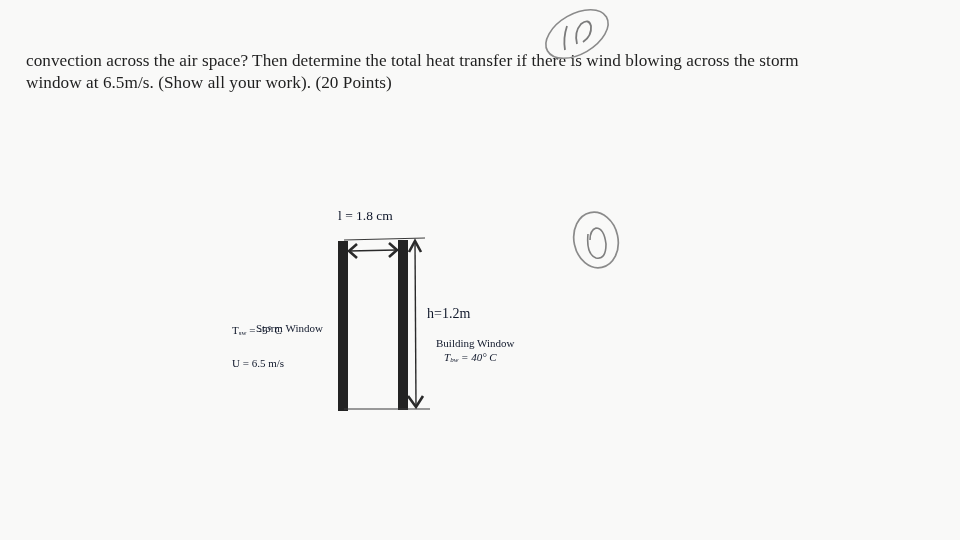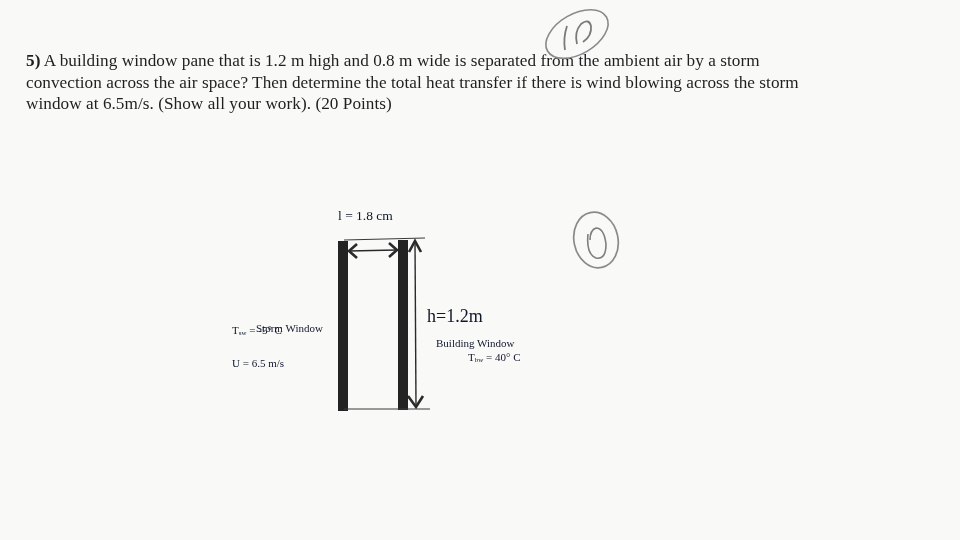--- a/index.html
+++ b/index.html
@@ -48,7 +48,6 @@
 <div class="page">
 
   <div class="problem">
-    <span class="line"><span class="num">5)</span><span> A building window pane that is 1.2 m high and 0.8 m wide is separated from the ambient air by a storm</span></span>
     <span class="line">convection across the air space?  Then determine the total heat transfer if there is wind blowing across the storm</span>
     <span class="line">window at 6.5m/s.  (Show all your work). (20 Points)</span>
   </div>

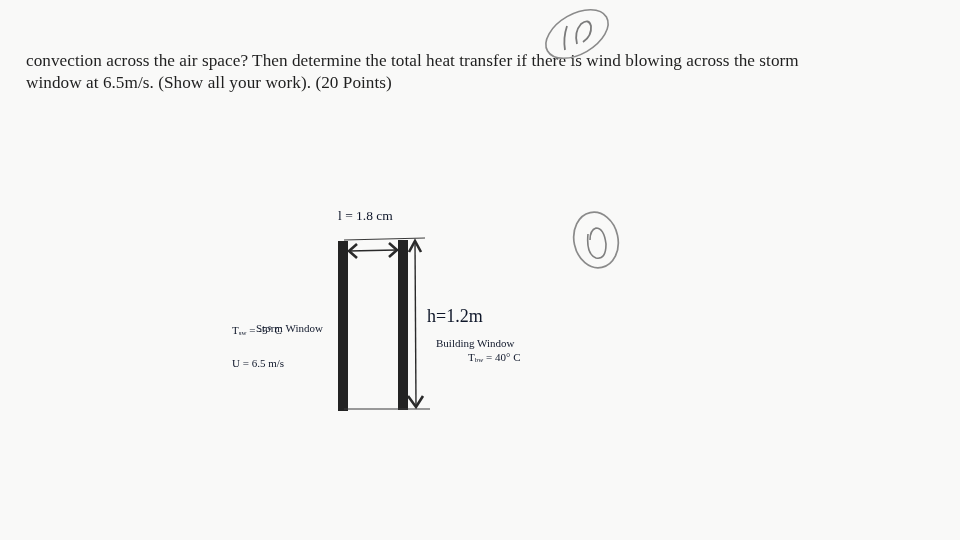--- a/index.html
+++ b/index.html
@@ -34,7 +34,7 @@
     white-space: nowrap;
   }
   .lbl-gap { left: 338px; top: 208px; font-size: 13.5px; }
-  .lbl-h { left: 427px; top: 306px; font-size: 18px; }
+  .lbl-h { left: 427px; top: 306px; font-size: 14px; }
   .lbl-storm { left: 232px; top: 322px; font-size: 11px; margin-left: 24px; }
   .lbl-tsw { left: 232px; top: 324px; font-size: 11px; }
   .lbl-u { left: 232px; top: 357px; font-size: 11px; }

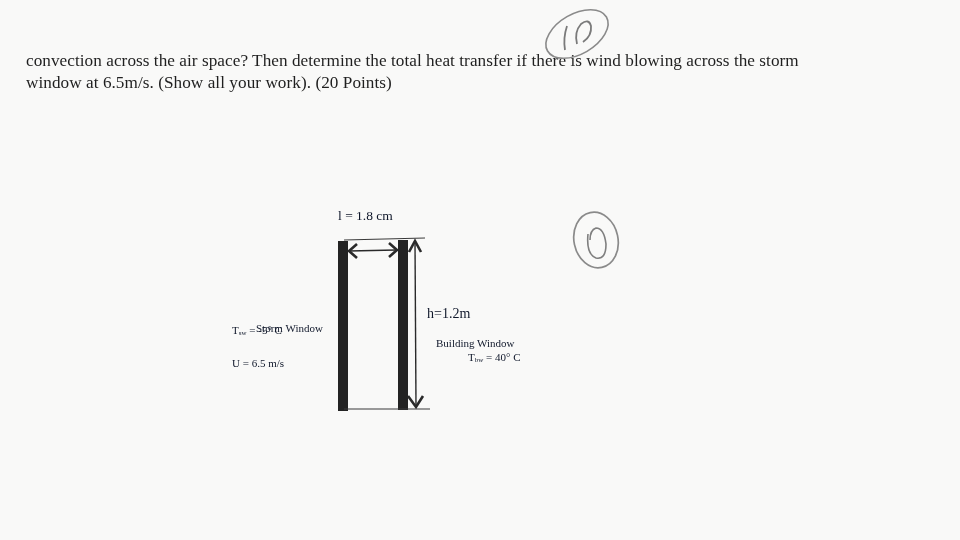--- a/index.html
+++ b/index.html
@@ -39,7 +39,7 @@
   .lbl-tsw { left: 232px; top: 324px; font-size: 11px; }
   .lbl-u { left: 232px; top: 357px; font-size: 11px; }
   .lbl-building { left: 436px; top: 337px; font-size: 11px; }
-  .lbl-tbw { left: 468px; top: 351px; font-size: 11px; }
+  .lbl-tbw { left: 444px; top: 351px; font-size: 11px; font-style: italic; }
   sub { font-size: 7px; vertical-align: -1px; }
 </style>
 </head>

